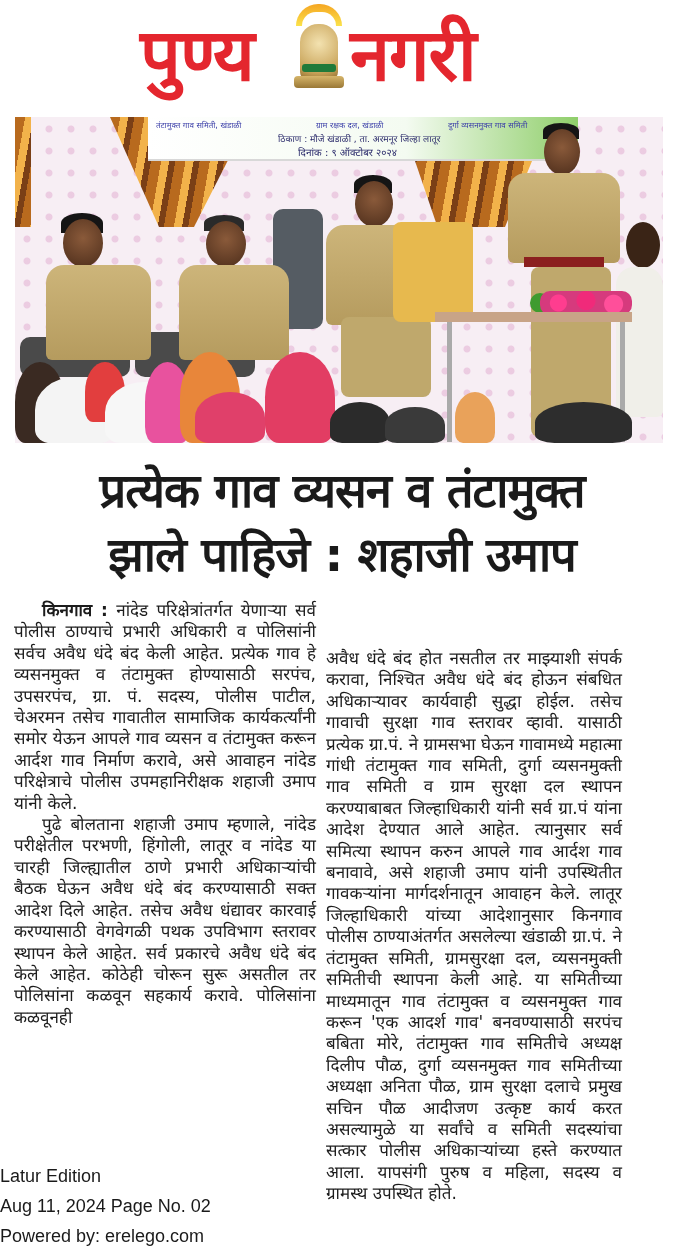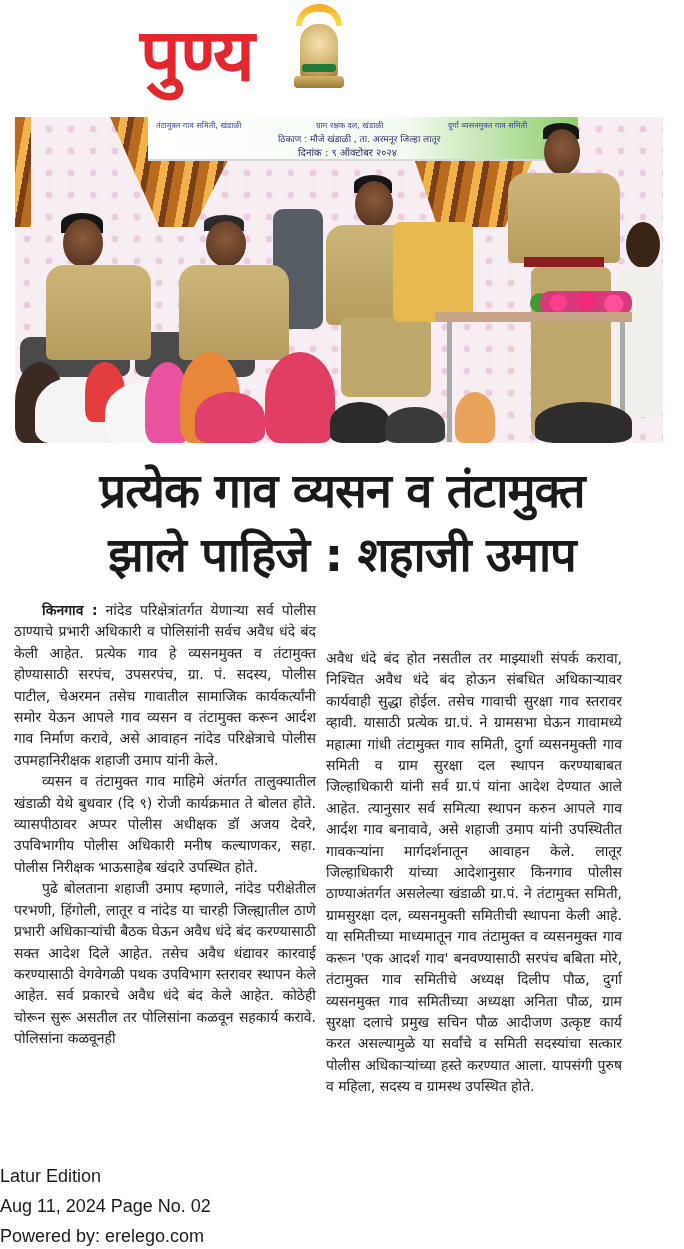--- a/index.html
+++ b/index.html
@@ -71,6 +71,7 @@
       <div class="seat"></div>
       <div class="base"></div>
   </div>
+  <div class="mast-word mast-right">नगरी</div>
 </div>
 
 <div class="photo">

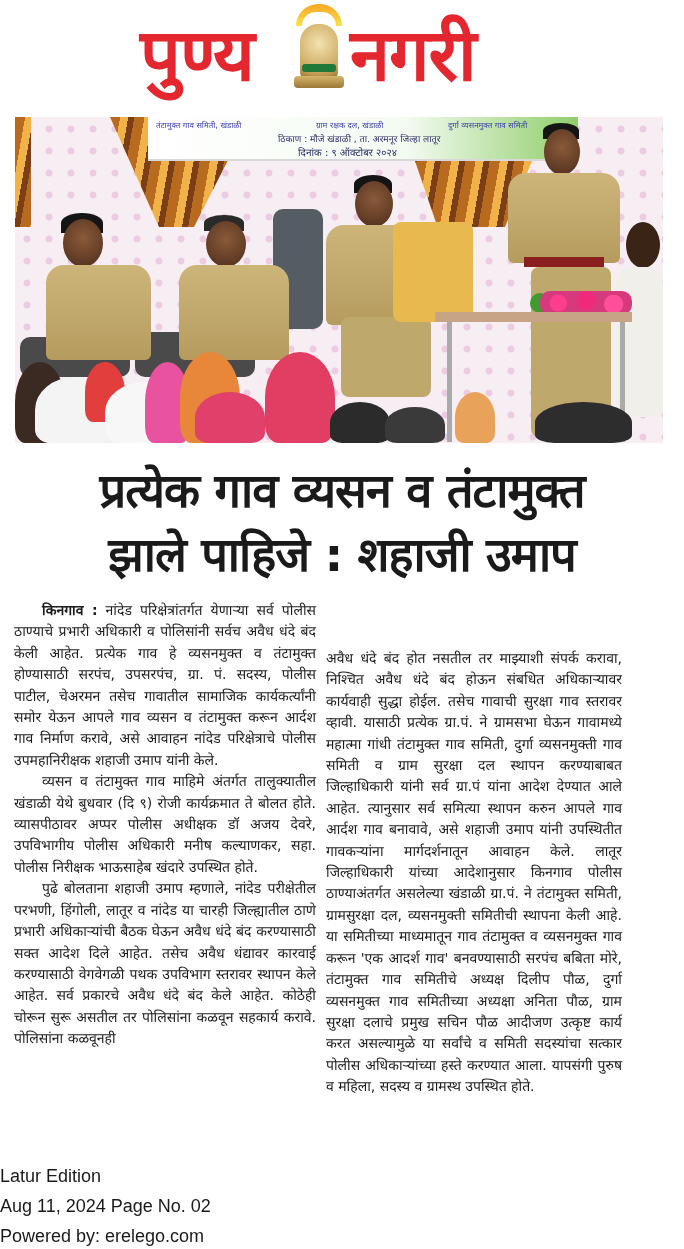--- a/index.html
+++ b/index.html
@@ -47,7 +47,7 @@
     .headline.l1 { top: 460px; }
     .headline.l2 { top: 524px; }
 
-    .col { position: absolute; top: 600px; font-family: "DejaVu Sans", sans-serif; font-size: 14px; line-height: 21.4px; color: #1c1c1c; text-align: justify; }
+    .col { position: absolute; top: 600px; font-family: "DejaVu Sans", sans-serif; font-size: 17px; line-height: 21.4px; color: #1c1c1c; text-align: justify; }
     .col.left { left: 14px; width: 302px; }
     .col.right { left: 326px; width: 296px; margin-top: 48px; }
     .col p { margin: 0; }

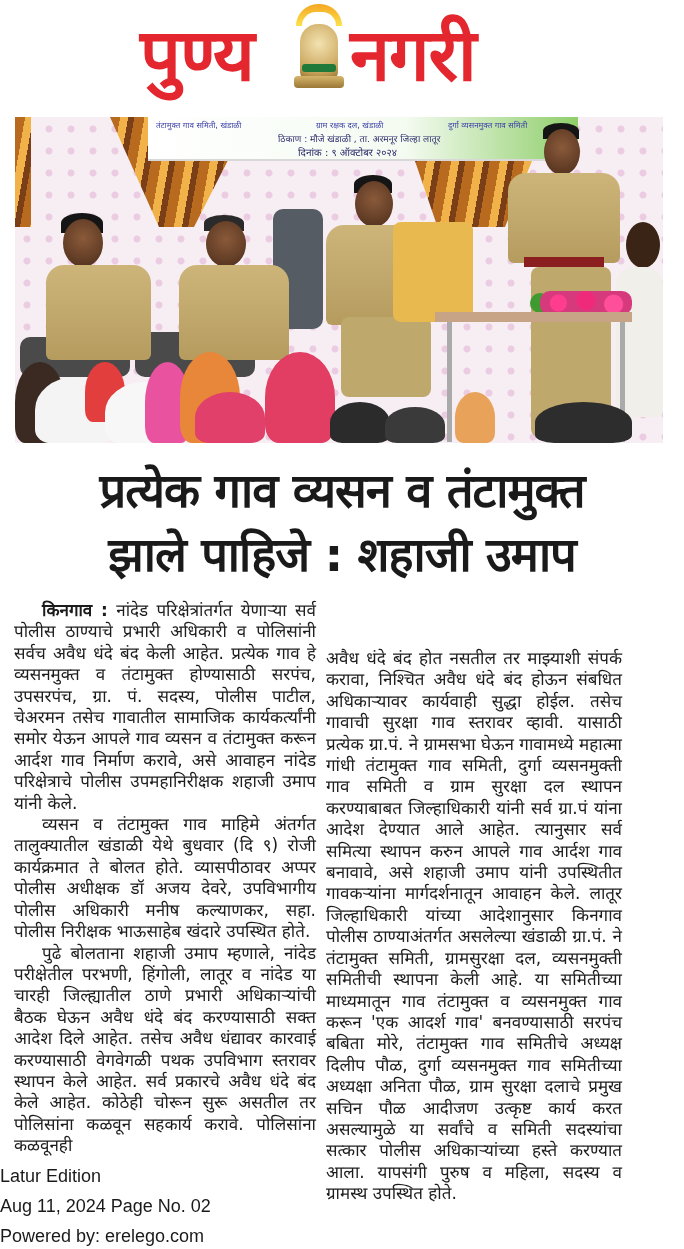--- a/index.html
+++ b/index.html
@@ -154,7 +154,6 @@
 
 <div class="col left">
   <p class="indent"><span class="dateline">किनगाव :</span> <span>नांदेड परिक्षेत्रांतर्गत येणाऱ्या सर्व पोलीस ठाण्याचे प्रभारी अधिकारी व पोलिसांनी सर्वच अवैध धंदे बंद केली आहेत. प्रत्येक गाव हे व्यसनमुक्त व तंटामुक्त होण्यासाठी सरपंच, उपसरपंच, ग्रा. पं. सदस्य, पोलीस पाटील, चेअरमन तसेच गावातील सामाजिक कार्यकर्त्यांनी समोर येऊन आपले गाव व्यसन व तंटामुक्त करून आर्दश गाव निर्माण करावे, असे आवाहन नांदेड परिक्षेत्राचे पोलीस उपमहानिरीक्षक शहाजी उमाप यांनी केले.</span></p>
-  <p class="indent">व्यसन व तंटामुक्त गाव माहिमे अंतर्गत तालुक्यातील खंडाळी येथे बुधवार (दि ९) रोजी कार्यक्रमात ते बोलत होते. व्यासपीठावर अप्पर पोलीस अधीक्षक डॉ अजय देवरे, उपविभागीय पोलीस अधिकारी मनीष कल्याणकर, सहा. पोलीस निरीक्षक भाऊसाहेब खंदारे उपस्थित होते.</p>
   <p class="indent">पुढे बोलताना शहाजी उमाप म्हणाले, नांदेड परीक्षेतील परभणी, हिंगोली, लातूर व नांदेड या चारही जिल्ह्यातील ठाणे प्रभारी अधिकाऱ्यांची बैठक घेऊन अवैध धंदे बंद करण्यासाठी सक्त आदेश दिले आहेत. तसेच अवैध धंद्यावर कारवाई करण्यासाठी वेगवेगळी पथक उपविभाग स्तरावर स्थापन केले आहेत. सर्व प्रकारचे अवैध धंदे बंद केले आहेत. कोठेही चोरून सुरू असतील तर पोलिसांना कळवून सहकार्य करावे. पोलिसांना कळवूनही</p>
 </div>
 <div class="col right">

